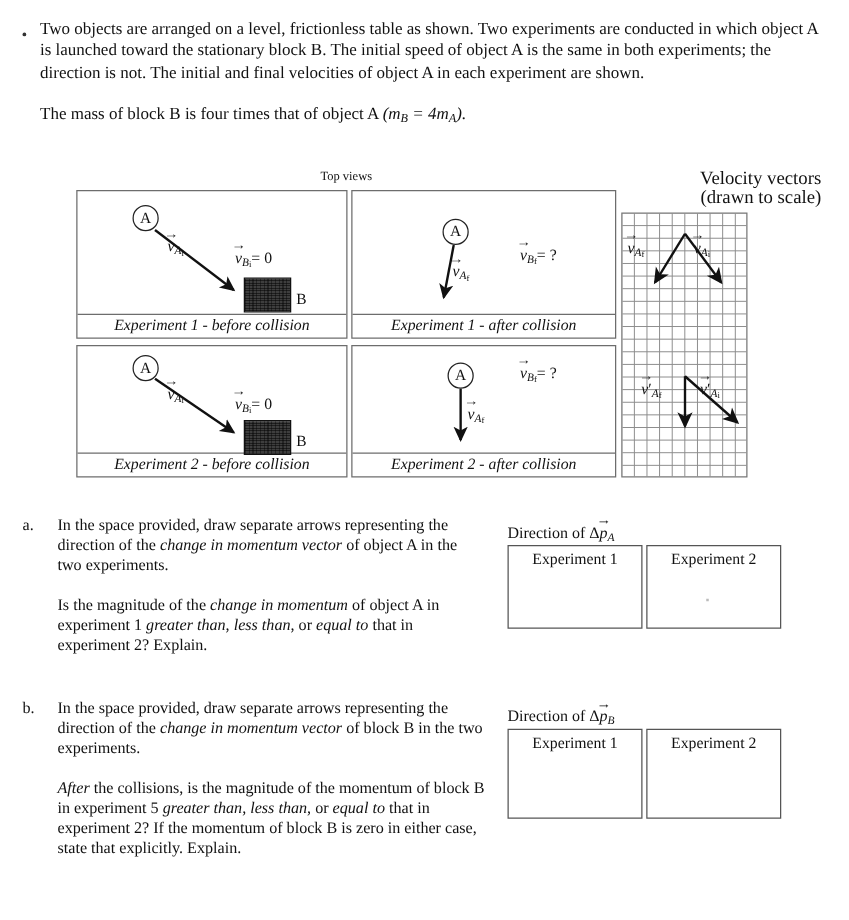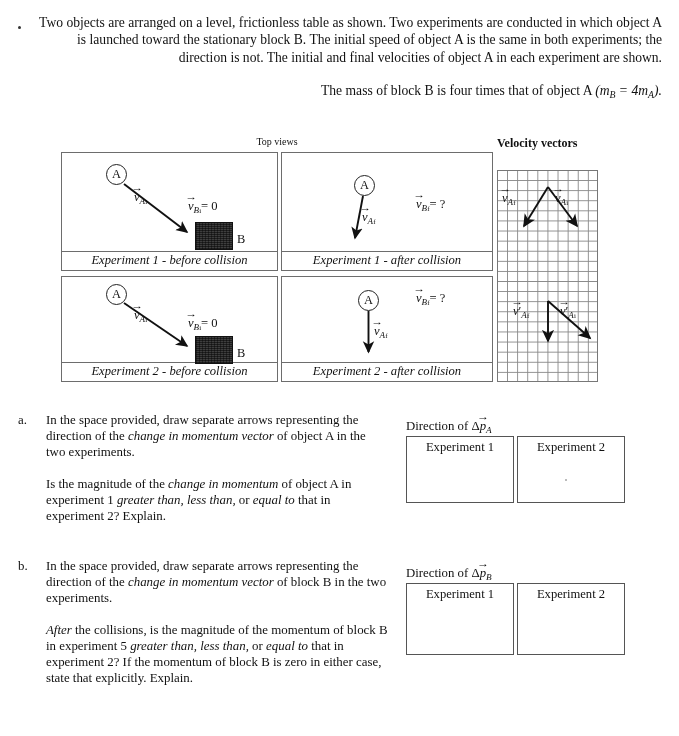--- a/index.html
+++ b/index.html
@@ -40,7 +40,7 @@
     margin: 0;
     font-size: 13.6px;
     line-height: 17.3px;
-    text-align: right;
+    text-align: left;
     padding-left: 14px;
   }
   .intro p.second {

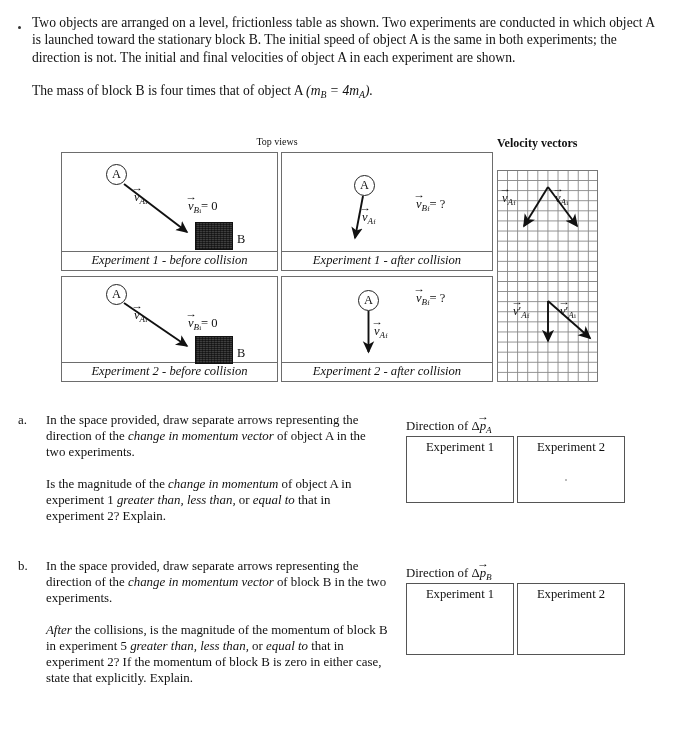--- a/index.html
+++ b/index.html
@@ -64,10 +64,9 @@
     position: absolute;
     left: 497px; top: 136px;
     width: 160px;
-    text-align: left;
-    font-size: 12px;
+    text-align: right;
+    font-size: 15px;
     line-height: 15px;
-    font-weight: bold;
   }
 
   .panel {

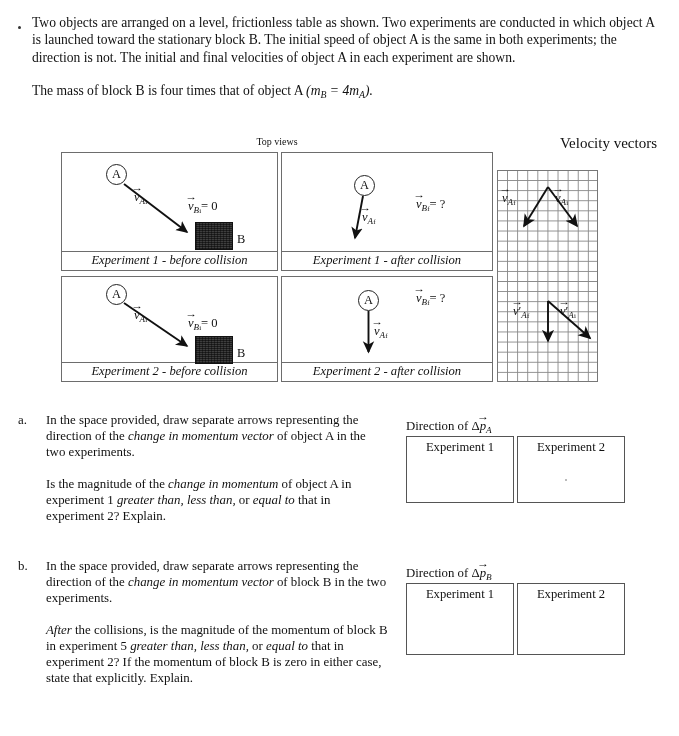--- a/index.html
+++ b/index.html
@@ -215,6 +215,7 @@
     <div class="caption-topviews">Top views</div>
     <div class="caption-velocity">
       <div>Velocity vectors</div>
+      <div>(drawn to scale)</div>
     </div>
 
     <div class="panel" style="left:61px; top:152px; width:217px; height:119px;">

